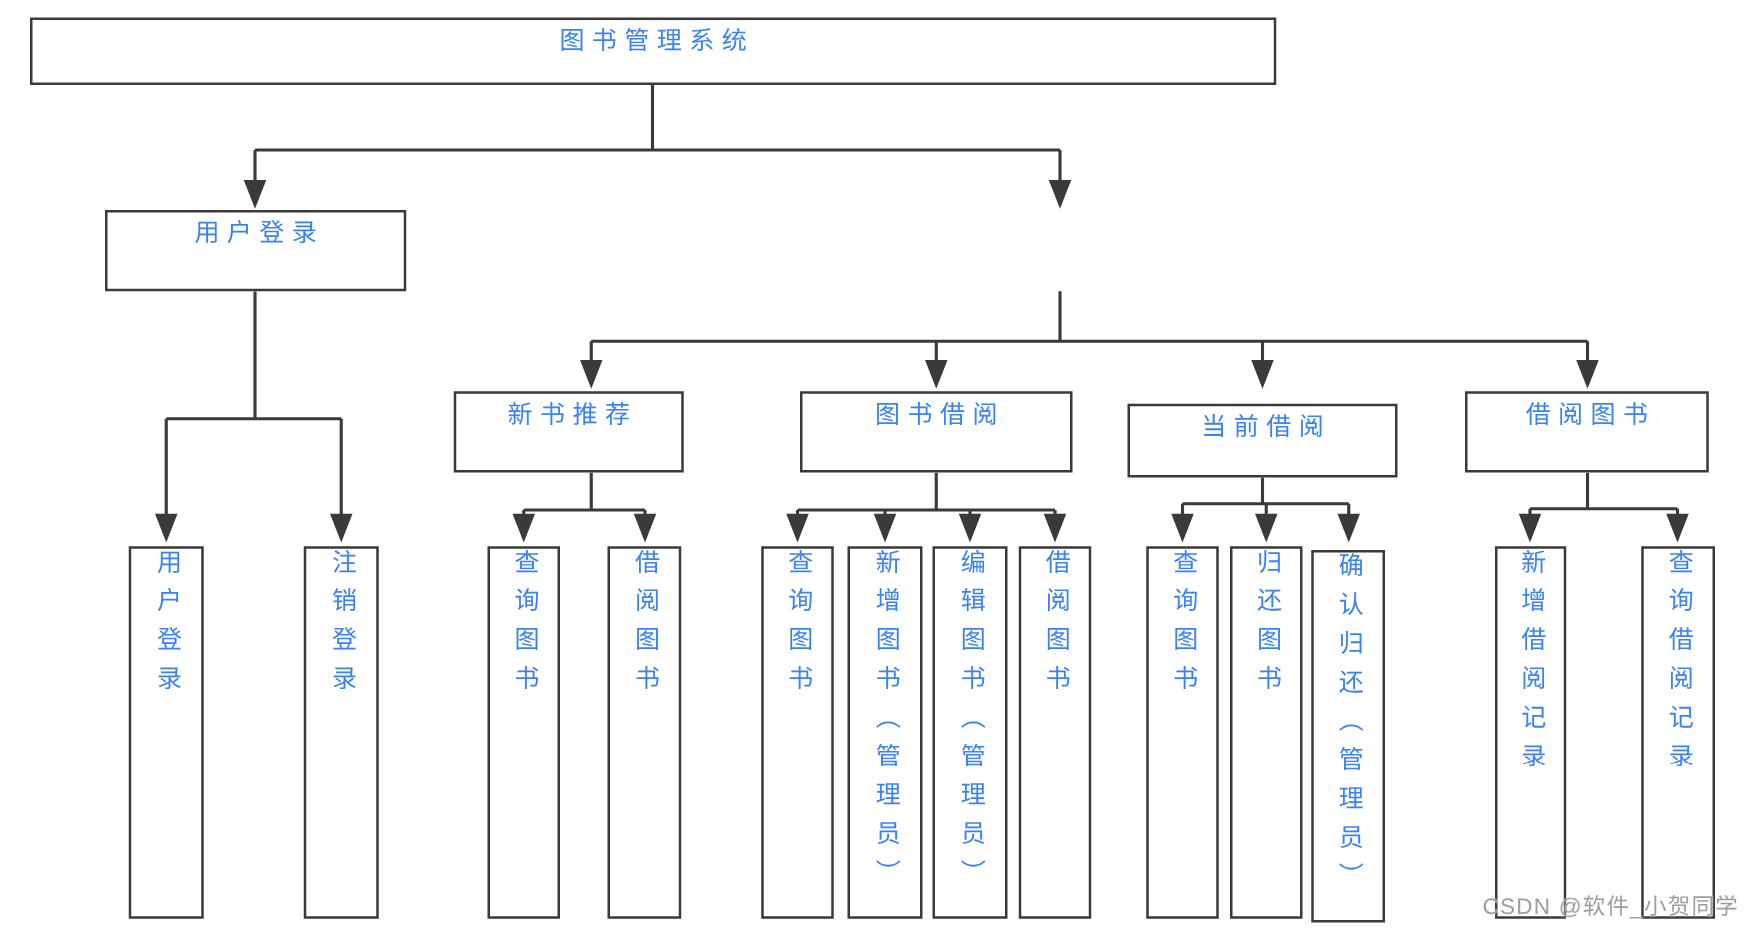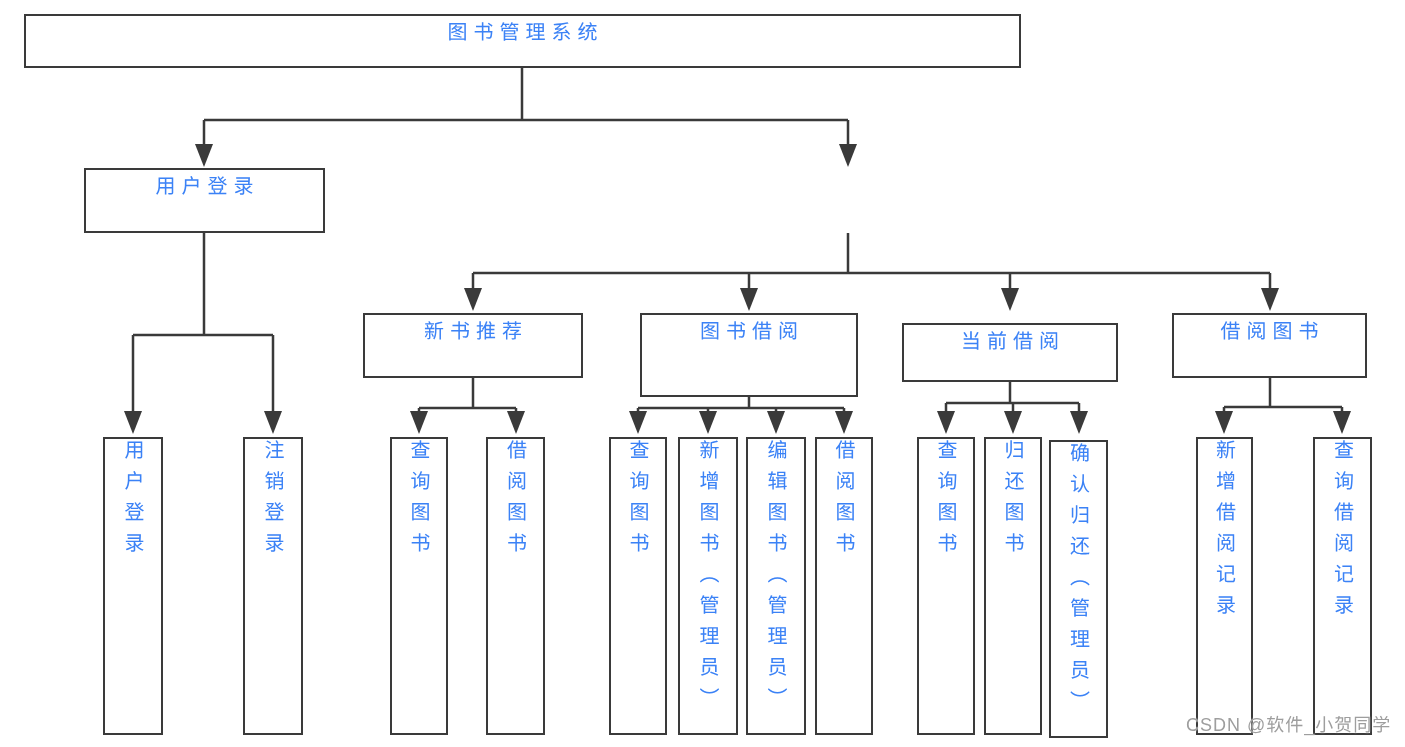--- a/index.html
+++ b/index.html
@@ -112,7 +112,7 @@
     <span>用户登录</span>
   </div>
 
-  <div class="node hbox" style="left:363px;top:313px;width:220px;height:65px">
+  <div class="node hbox" style="left:363px;top:313px;width:184px;height:65px">
     <span>新书推荐</span>
   </div>
   <div class="node hbox" style="left:640px;top:313px;width:218px;height:84px">

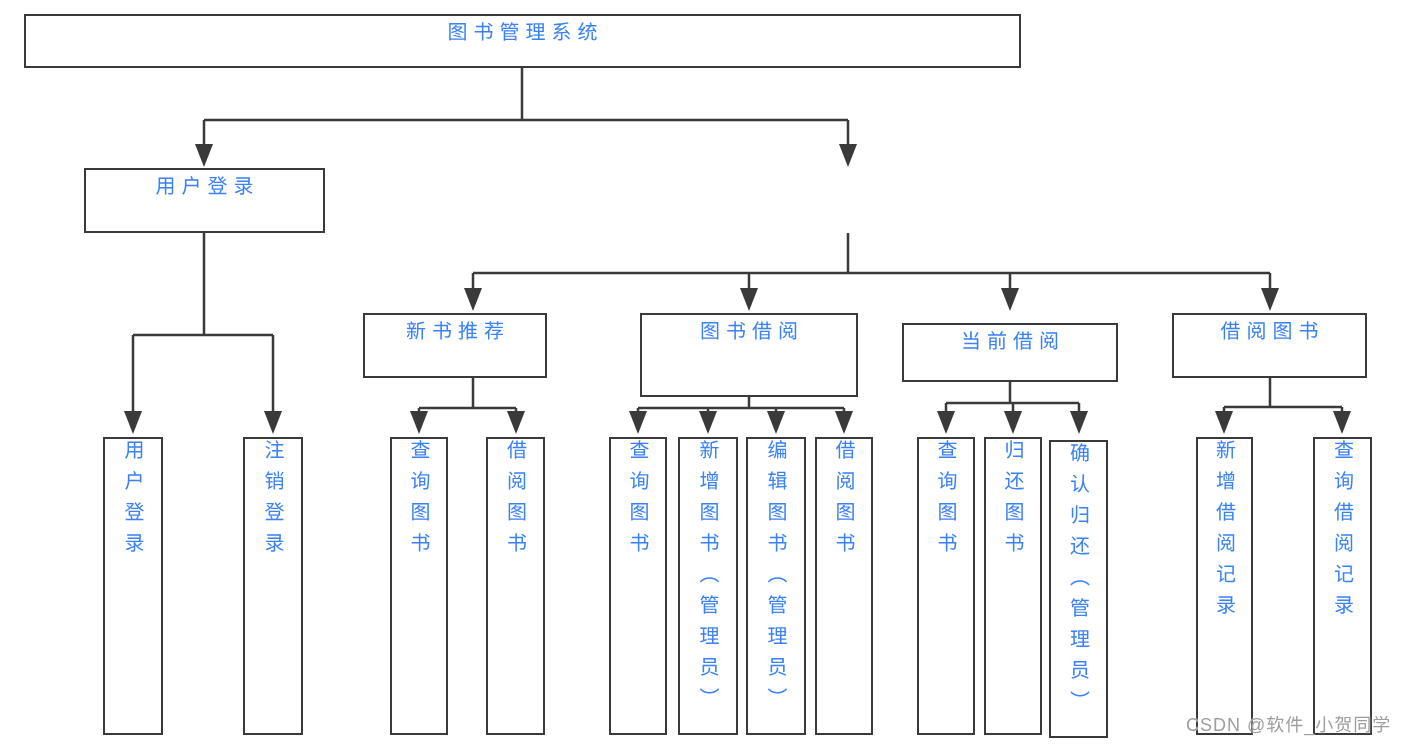--- a/index.html
+++ b/index.html
@@ -115,7 +115,7 @@
   <div class="node hbox" style="left:363px;top:313px;width:184px;height:65px">
     <span>新书推荐</span>
   </div>
-  <div class="node hbox" style="left:640px;top:313px;width:218px;height:84px">
+  <div class="node hbox" style="left:640px;top:313px;width:218px;height:65px">
     <span>图书借阅</span>
   </div>
   <div class="node hbox" style="left:902px;top:323px;width:216px;height:59px">

